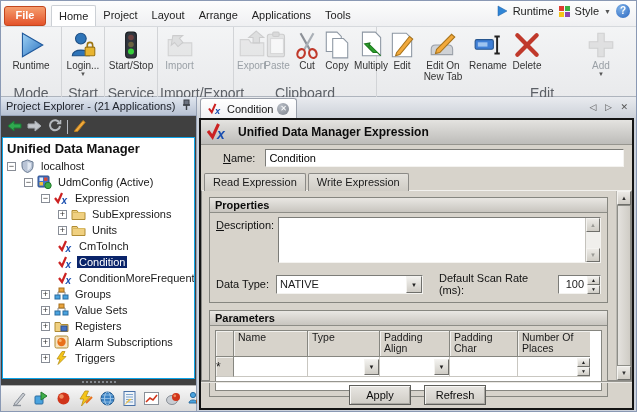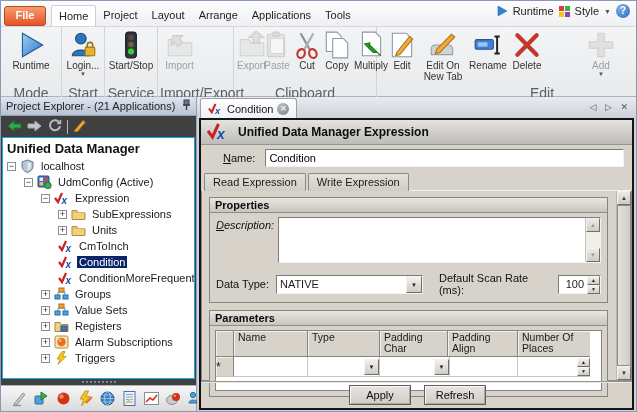--- a/index.html
+++ b/index.html
@@ -77,7 +77,7 @@
 
   .gbox { margin:2px 6px 7px 7px; border:1px solid #868680; background:#d7d3cb; }
   .gbox-head { height:15px; background:linear-gradient(#e9e7e3,#c8c5bf); border-bottom:1px solid #8d8d87; font-weight:bold; padding:0 5px; line-height:14px; color:#0b0b0b; }
-  .frow { display:flex; padding:4px 6px 4px;font-style:italic; }
+  .frow { display:flex; padding:4px 6px 4px; }
   .frow .flabel { width:62px; flex:none; padding-top:2px; }
   .descbox { flex:1; height:46px; display:flex; }
   .descbox .txt { flex:1; }

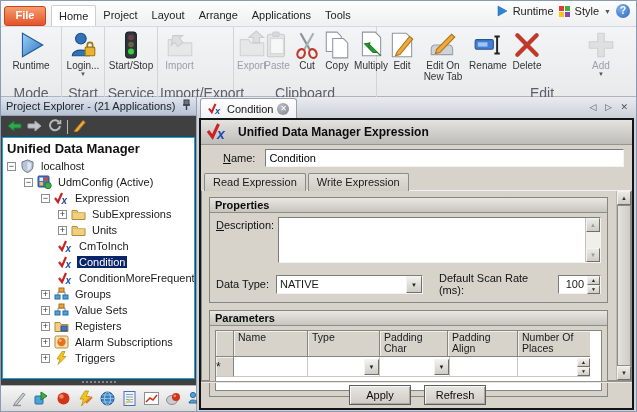--- a/index.html
+++ b/index.html
@@ -625,8 +625,8 @@
                   <div class="hcell c0"></div>
                   <div class="hcell c1">Name</div>
                   <div class="hcell c2">Type</div>
+                  <div class="hcell c3">Padding Align</div>
                   <div class="hcell c4">Padding Char</div>
-                  <div class="hcell c3">Padding Align</div>
                   <div class="hcell c5" style="border-right:none">Number Of Places</div>
                 </div>
                 <div class="grow">

